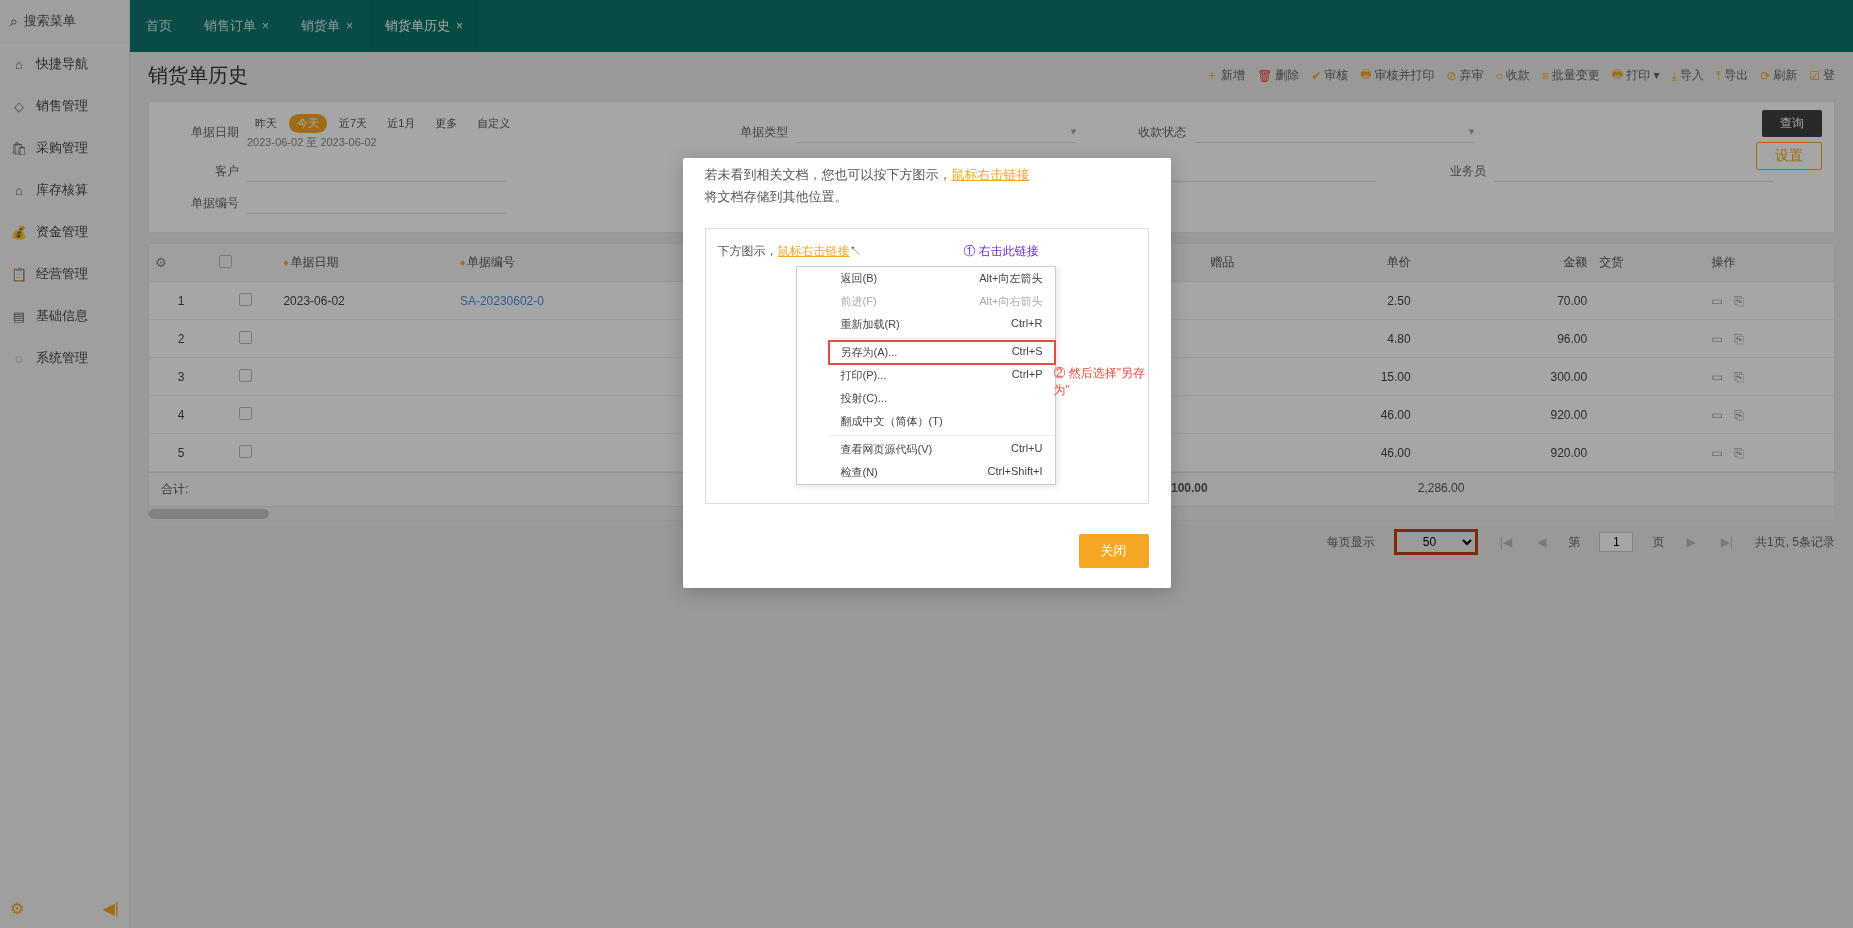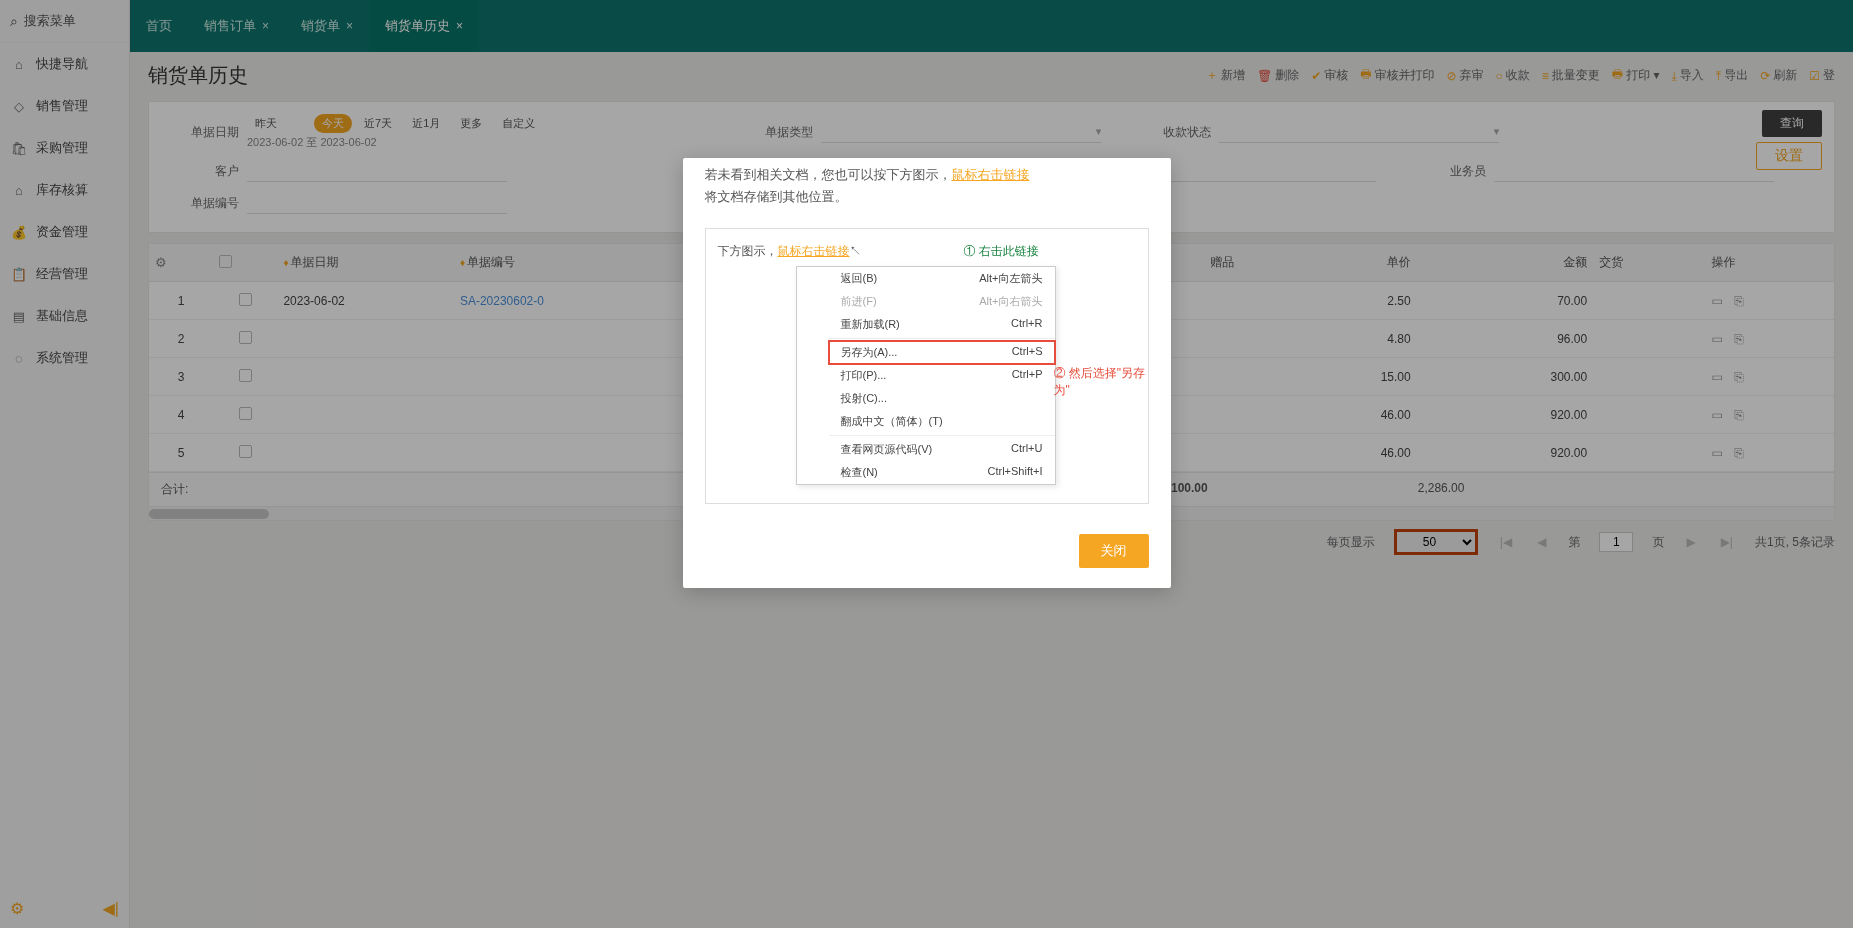--- a/index.html
+++ b/index.html
@@ -31,7 +31,7 @@
 .flabel { width:70px; text-align:right; margin-right:8px; color:#666; }
 .range-btns { display:flex; gap:4px; align-items:center; }
 .range-btn { font-size:11px; padding:2px 8px; border-radius:10px; cursor:pointer; color:#555; }
-.range-btn.active { background:#f5a623; color:#fff;margin-left:25px; }
+.range-btn.active { background:#f5a623; color:#fff; }
 .range-txt { font-size:11px; color:#888; margin-top:2px; }
 .sel { border-bottom:1px solid #ddd; min-width:280px; height:22px; display:flex; justify-content:flex-end; align-items:center; color:#aaa; margin-right:40px; }
 .sel .chev { font-size:11px; }

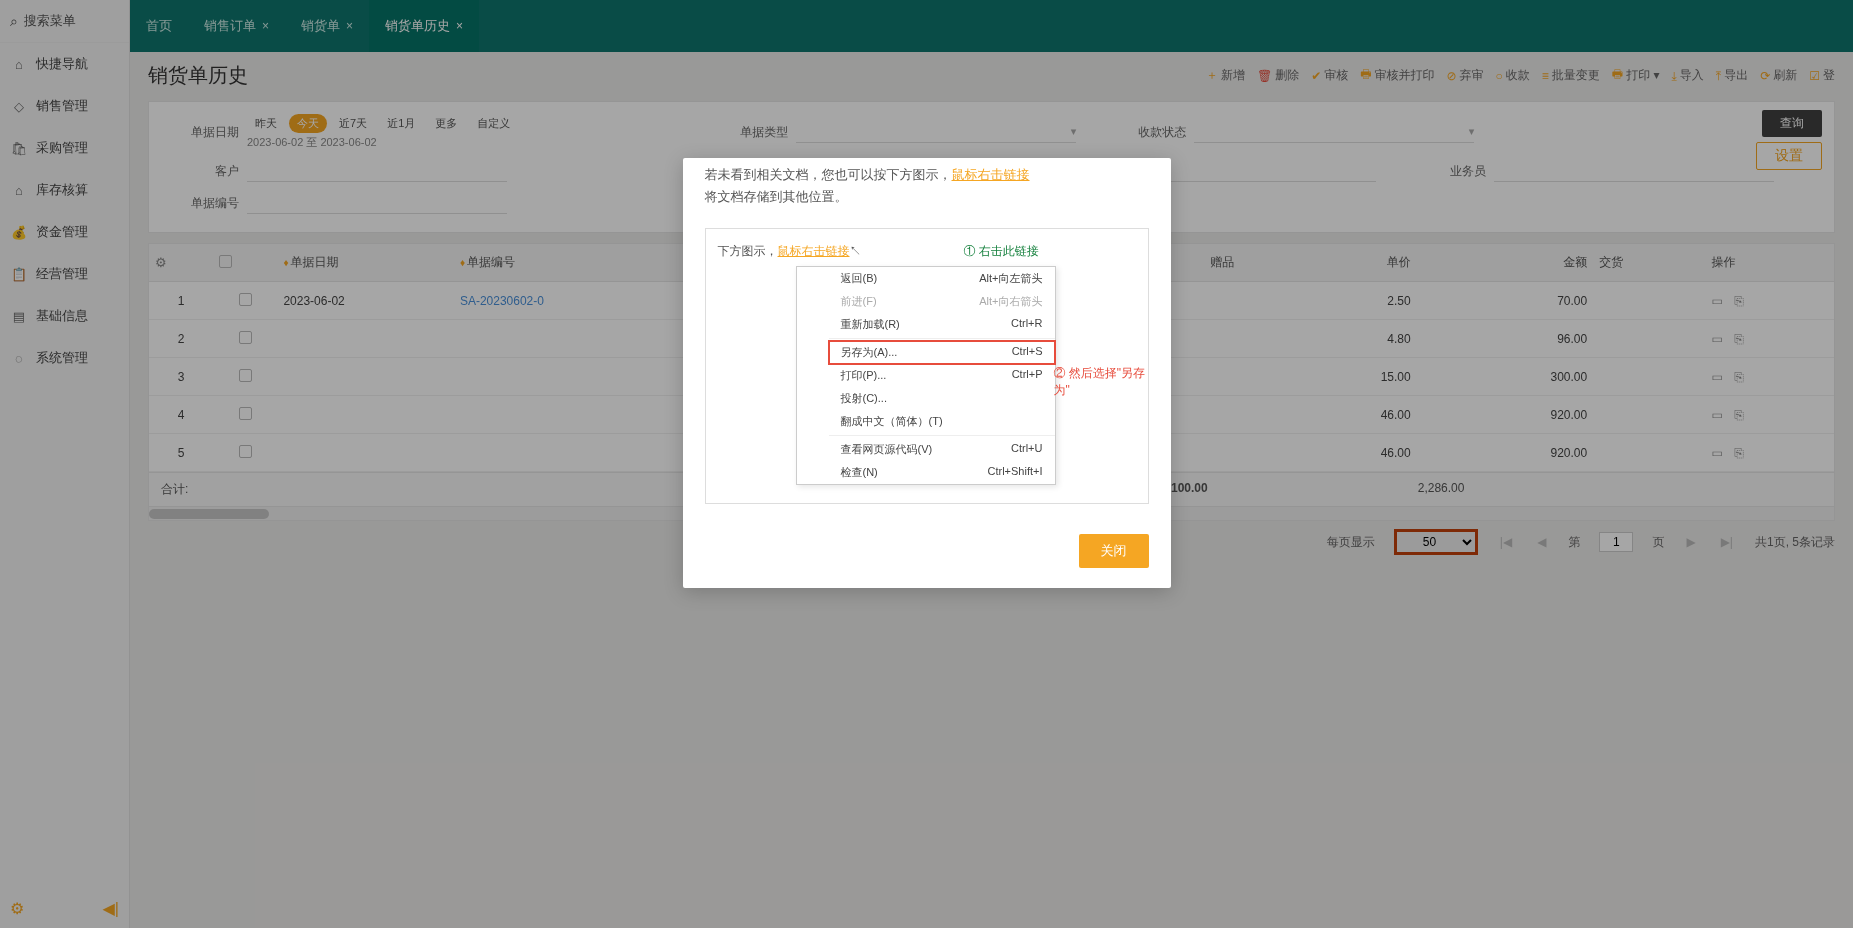--- a/index.html
+++ b/index.html
@@ -73,7 +73,7 @@
 .illus-top { font-size:12px; color:#555; }
 .illus-top .hl { color:#f5a623; text-decoration:underline; }
 .cursor-ic { font-size:12px; }
-.anno1 { position:absolute; top:14px; left:258px; color:#15803d; font-size:12px;text-align:center; }
+.anno1 { position:absolute; top:14px; left:258px; color:#6d28d9; font-size:12px;text-align:center; }
 .ctx-menu { margin-top:6px; margin-left:78px; width:260px; border:1px solid #ccc; background:#fff; box-shadow:2px 2px 6px rgba(0,0,0,0.1); font-size:11px;padding-left:32px; }
 .ctx-item { display:flex; justify-content:space-between; padding:4px 12px; color:#444; }
 .ctx-item.disabled { color:#aaa; }

